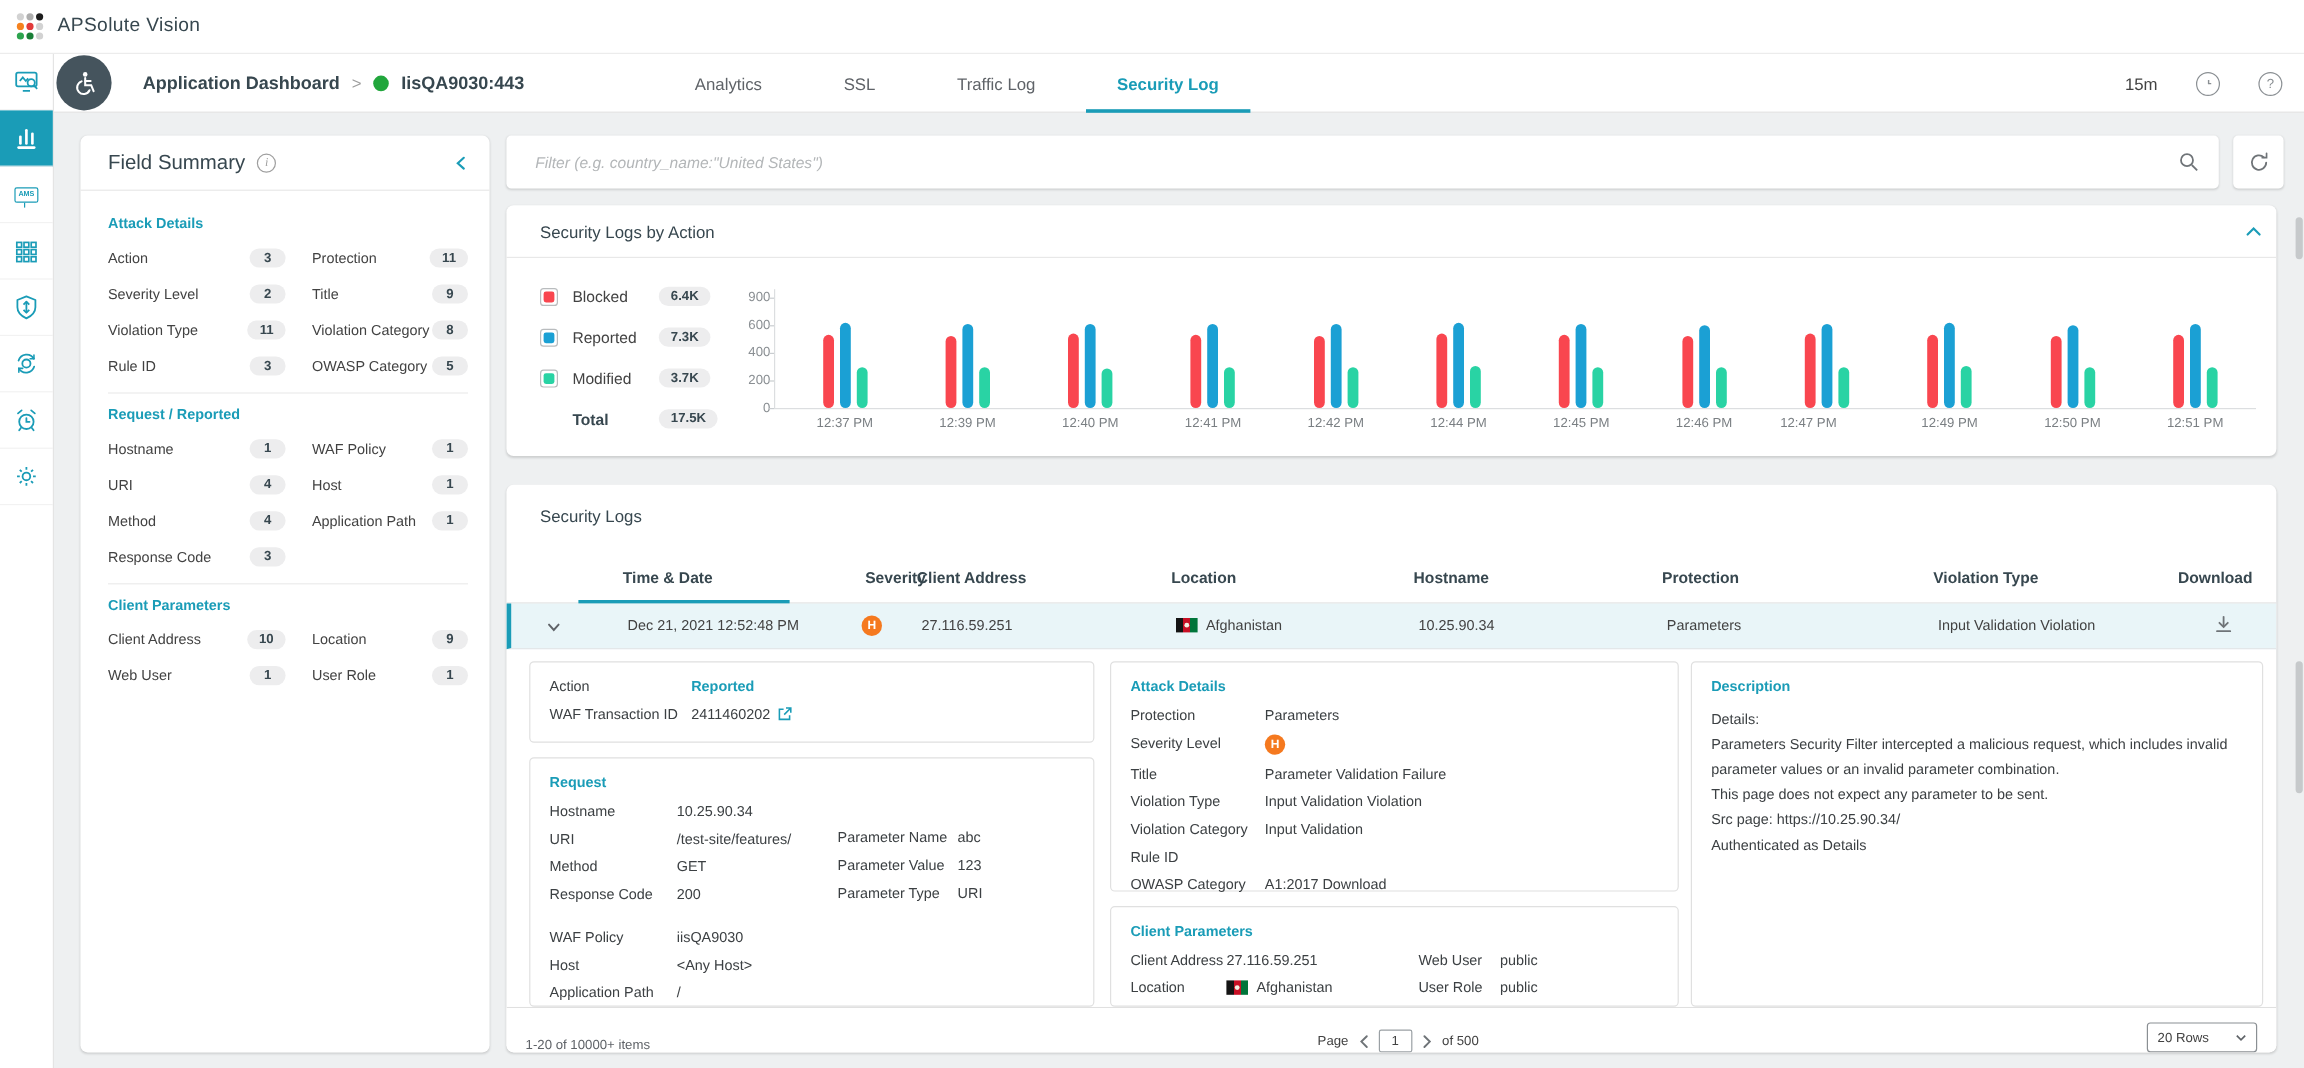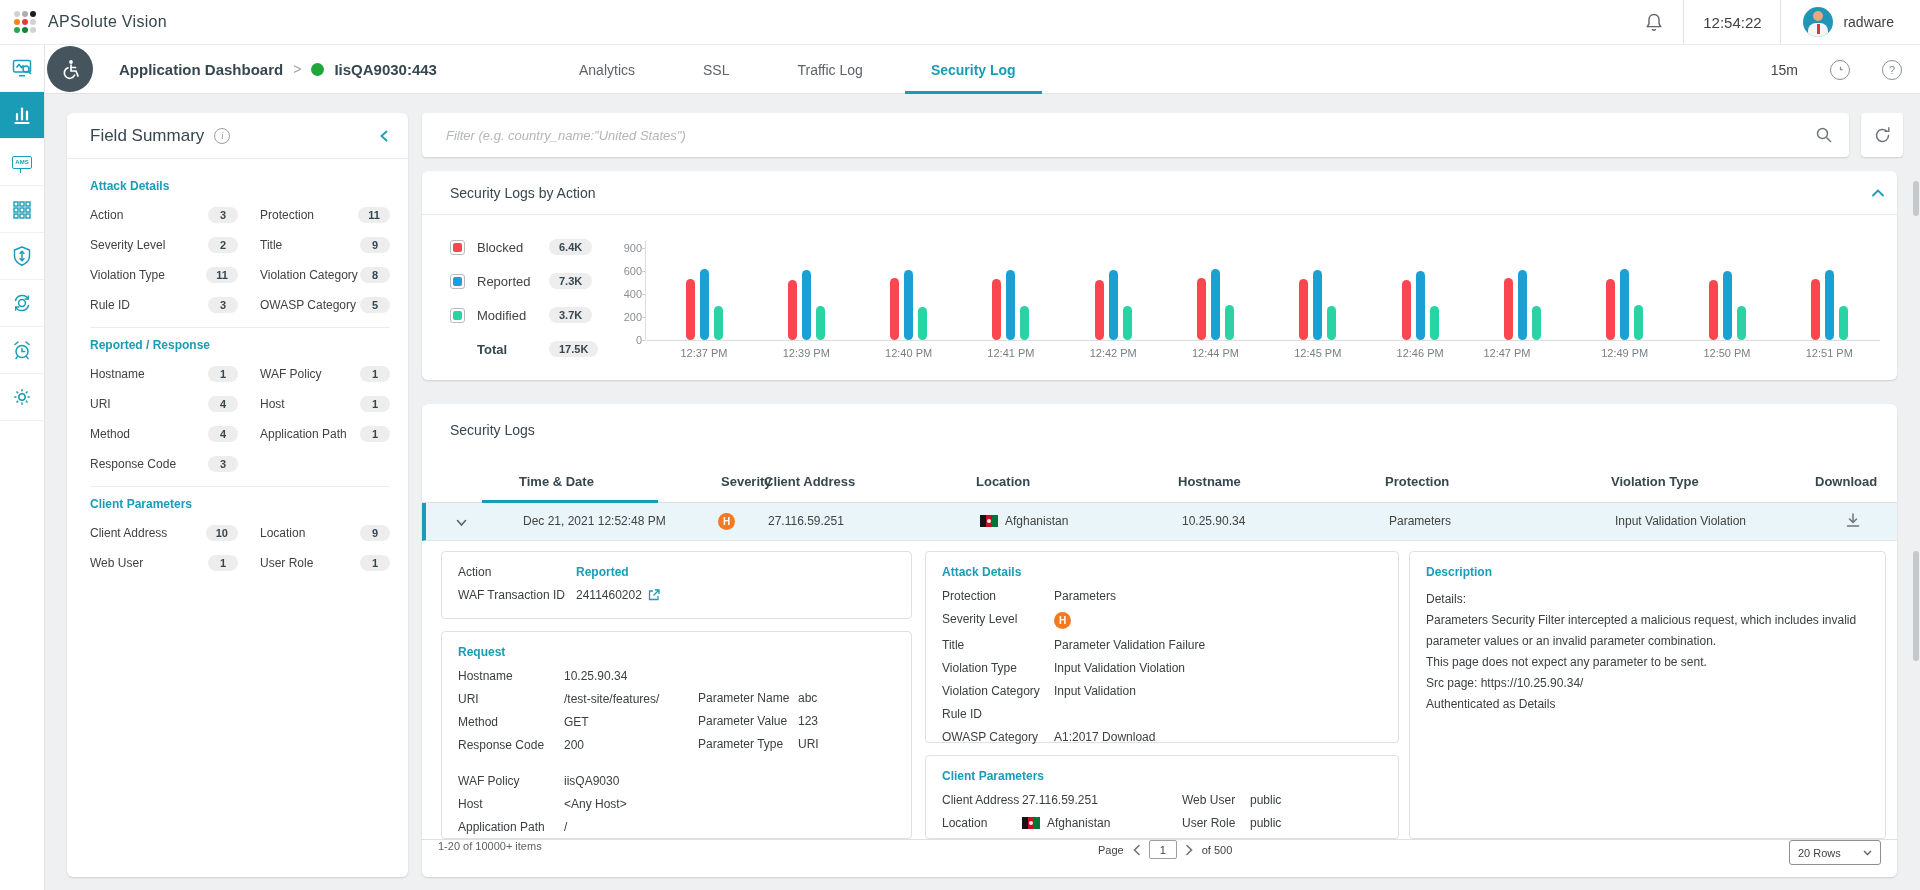--- a/index.html
+++ b/index.html
@@ -166,25 +166,6 @@
       <i style="background:#d2d2d2"></i>
   </div>
   <div class="app-title">APSolute Vision</div>
-  <div class="top-right">
-    <div class="top-cell bell-cell">
-      <svg width="20" height="21" viewBox="0 0 20 21" fill="none" stroke="#5f6368" stroke-width="1.4">
-        <path d="M10 2.5c-3 0-5 2.2-5 5v4.2L3.4 14.6h13.2L15 11.7V7.5c0-2.8-2-5-5-5z"></path>
-        <path d="M8.3 17a1.8 1.8 0 0 0 3.4 0"></path>
-      </svg>
-    </div>
-    <div class="divider"></div>
-    <div class="top-cell time-cell">12:54:22</div>
-    <div class="divider"></div>
-    <div class="top-cell user-cell">
-      <span class="avatar">
-          <span class="head"></span>
-          <span class="body"></span>
-          <span class="tie"></span>
-        </span>
-      <span class="username">radware</span>
-    </div>
-  </div>
 </header>
 
 <div class="subbar">

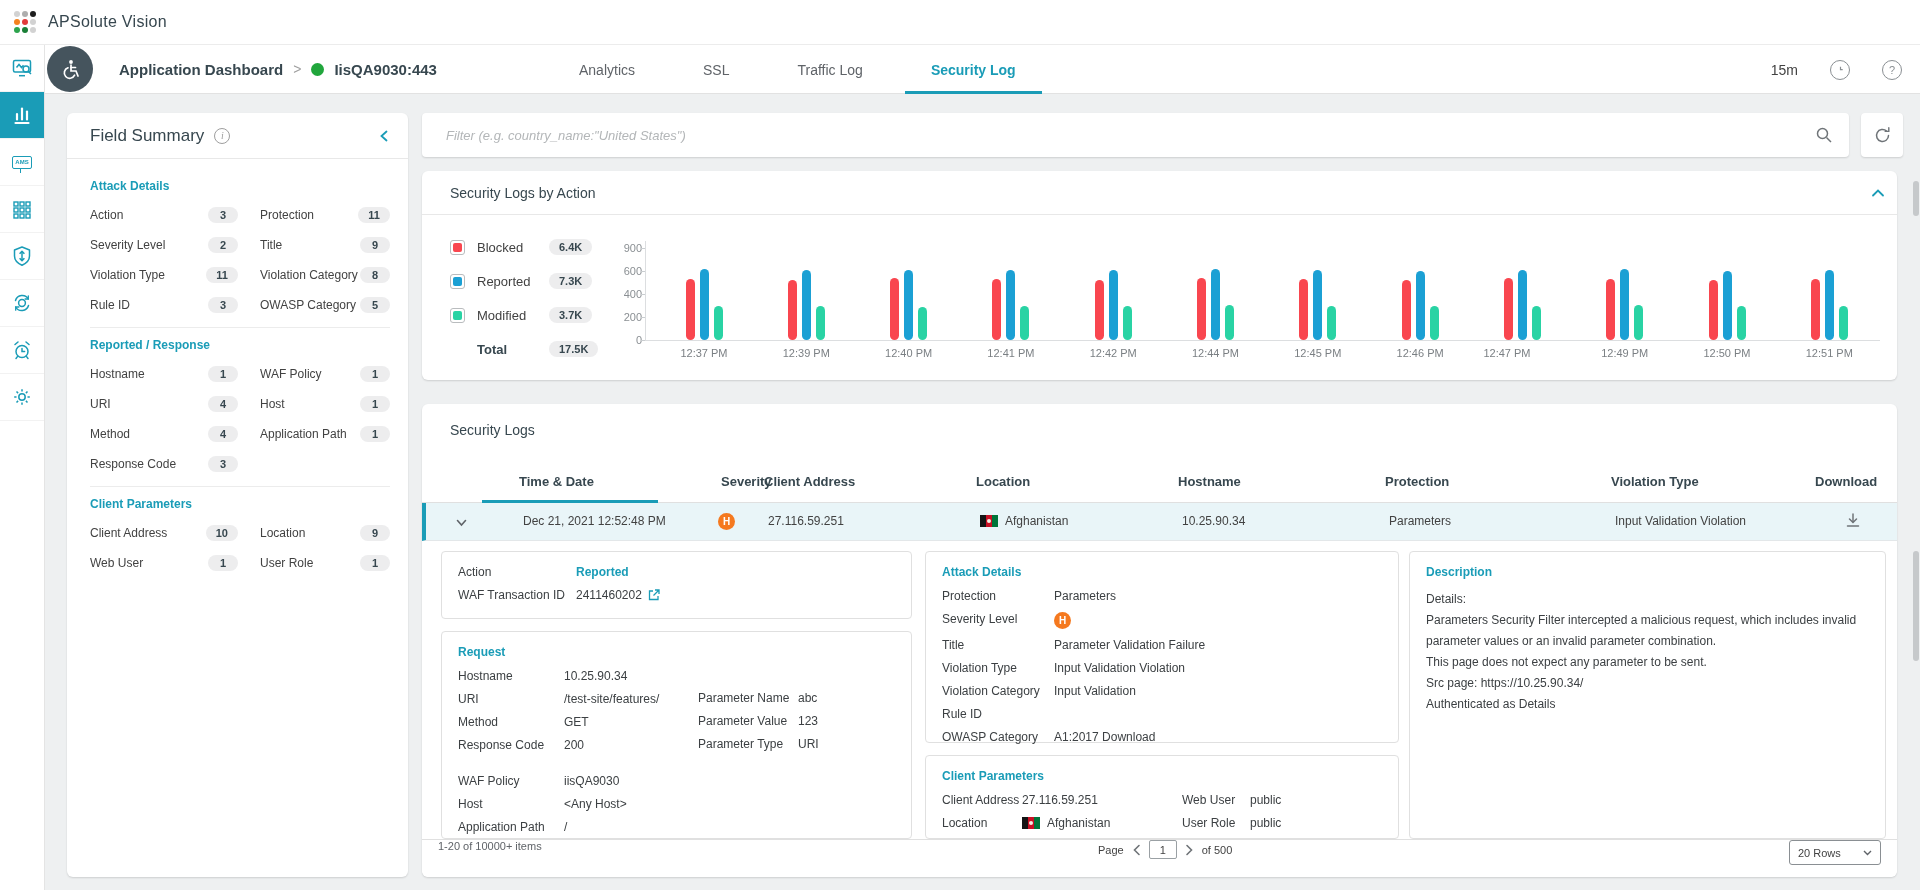--- a/index.html
+++ b/index.html
@@ -326,7 +326,7 @@
         </div>
       </div>
       <div class="fs-section">
-        <div class="fs-sec-title">Reported / Response</div>
+        <div class="fs-sec-title">Request / Reported</div>
         <div class="fs-row">
           <div class="fs-cell l">
             <span class="fs-label">Hostname</span>

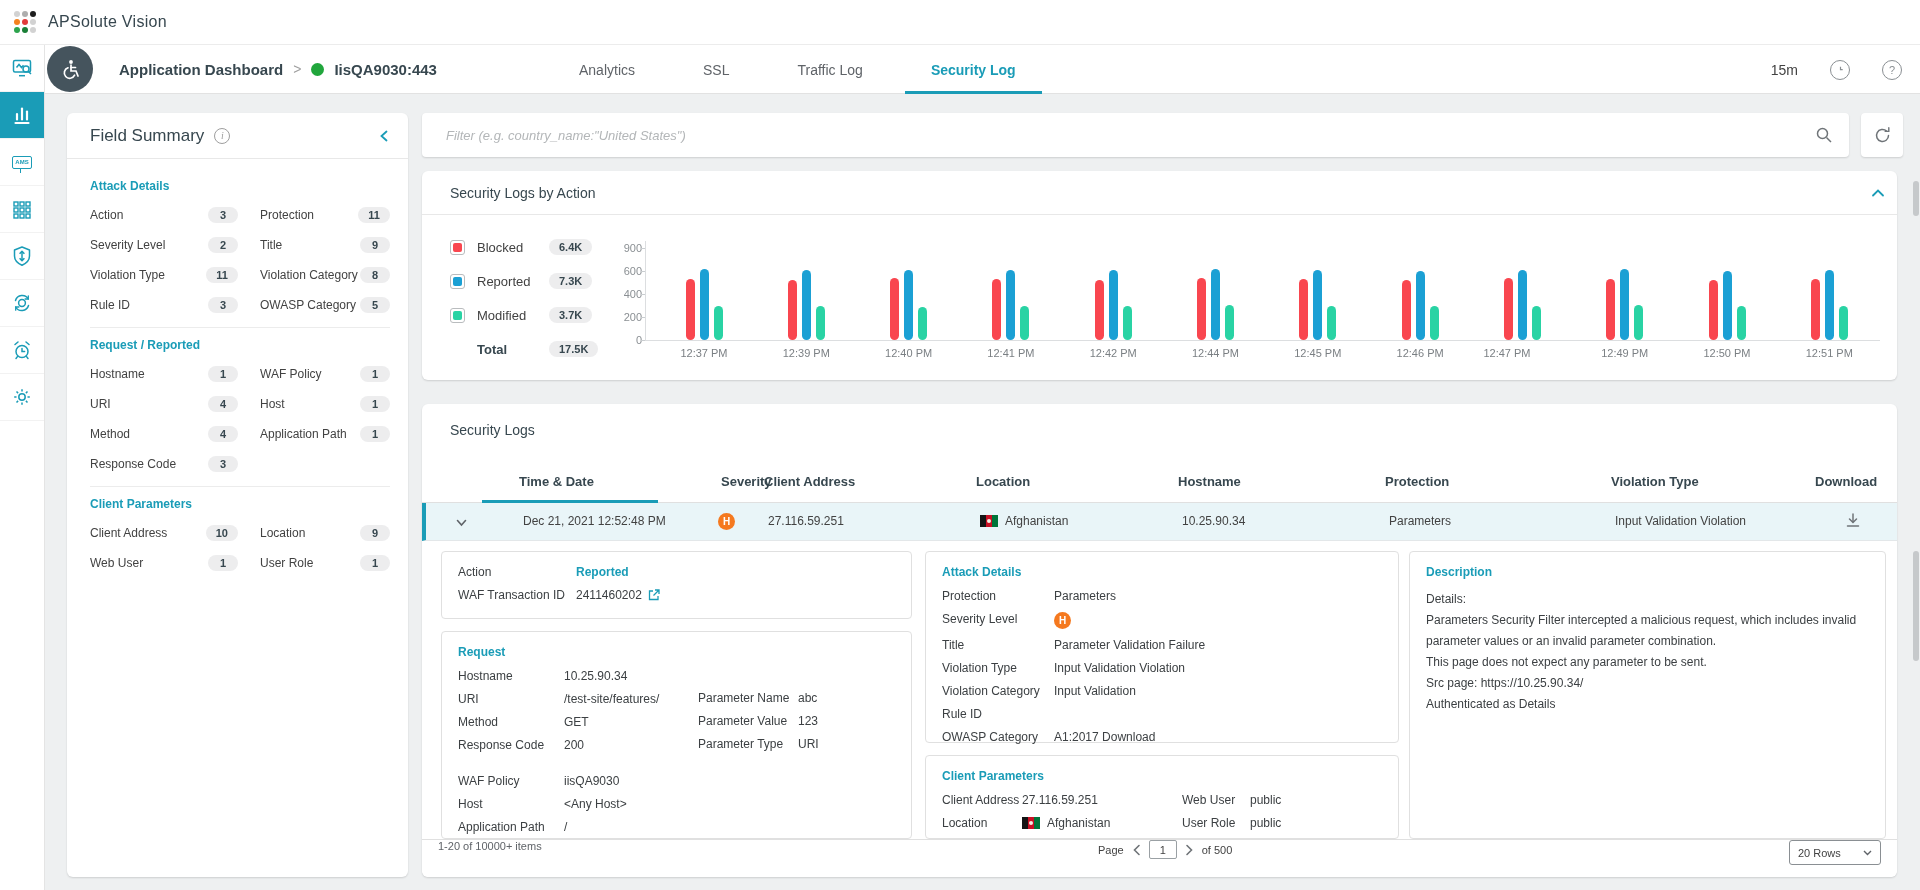--- a/index.html
+++ b/index.html
@@ -137,7 +137,7 @@
   .two-col .colB{flex:1;}
   .desc-line{font-size:12px;color:var(--txt);line-height:21px;}
   .lfooter{position:absolute;left:0;bottom:0;width:1475px;height:38px;background:#fff;
-           border-top:1px solid var(--border);display:flex;align-items:flex-start;z-index:3;border-radius:0 0 6px 6px;}
+           border-top:1px solid var(--border);display:flex;align-items:flex-end;z-index:3;border-radius:0 0 6px 6px;}
   .items-text{margin-left:16px;font-size:11px;color:var(--muted);}
   .pager{position:absolute;left:676px;display:flex;align-items:center;gap:8px;font-size:11px;color:#424242;}
   .page-input{width:28px;height:19px;border:1px solid #9aa0a4;border-radius:2px;text-align:center;

